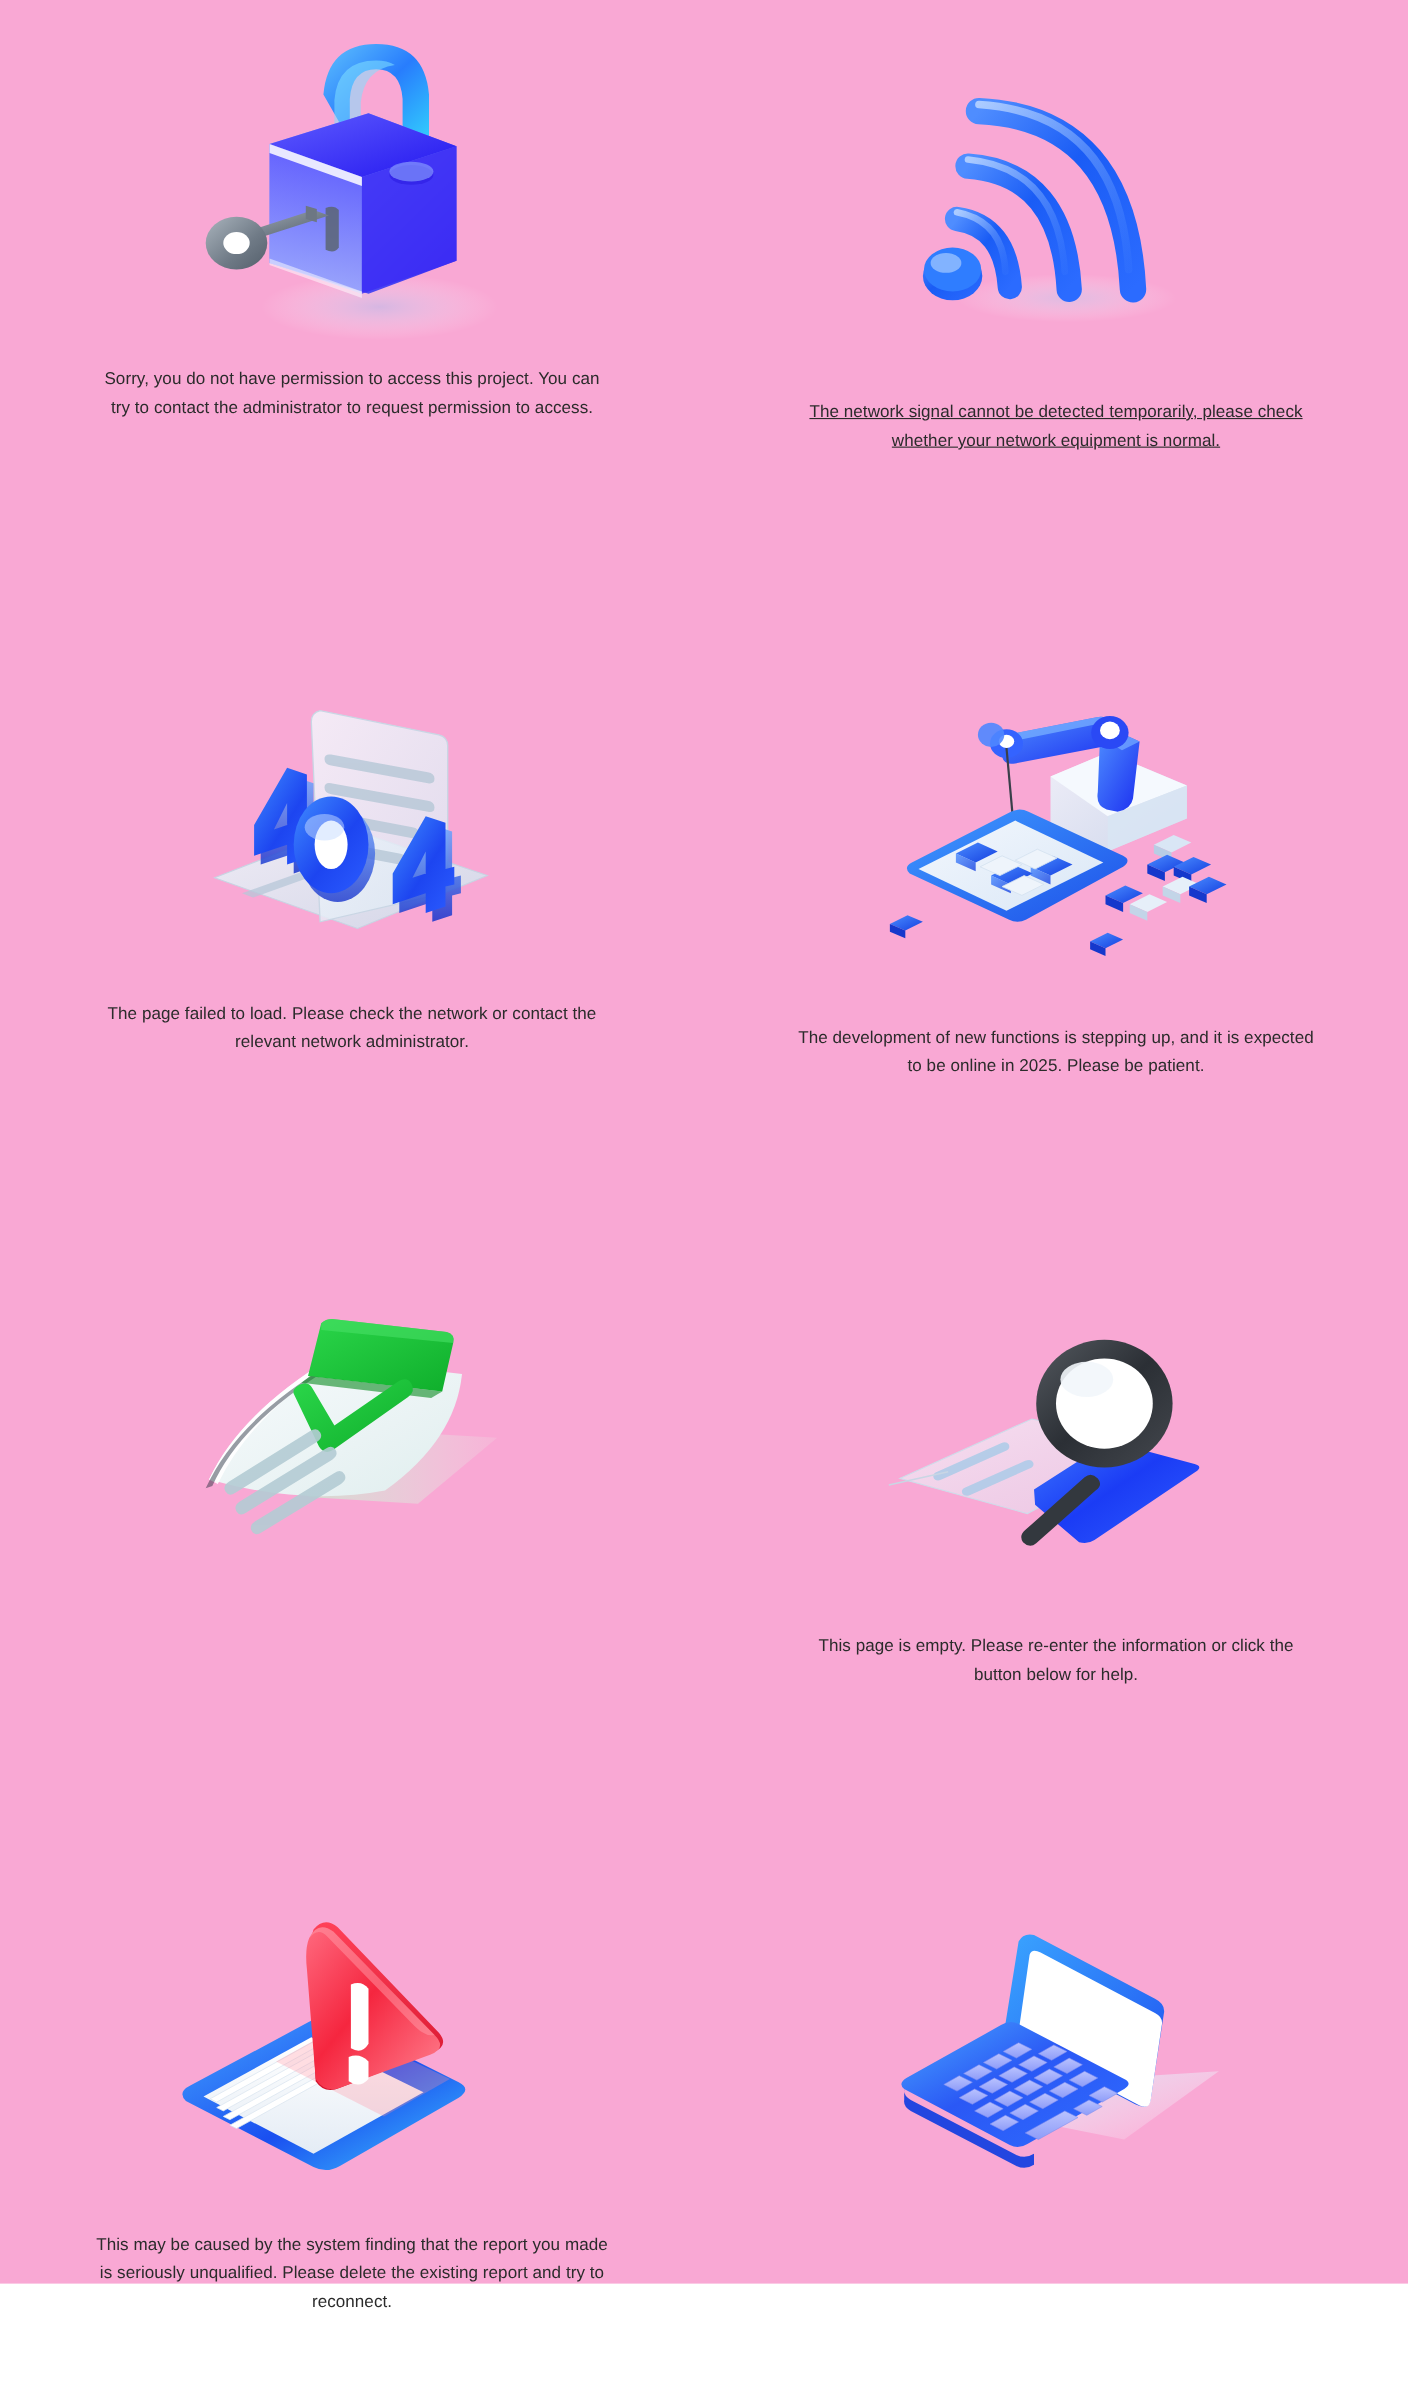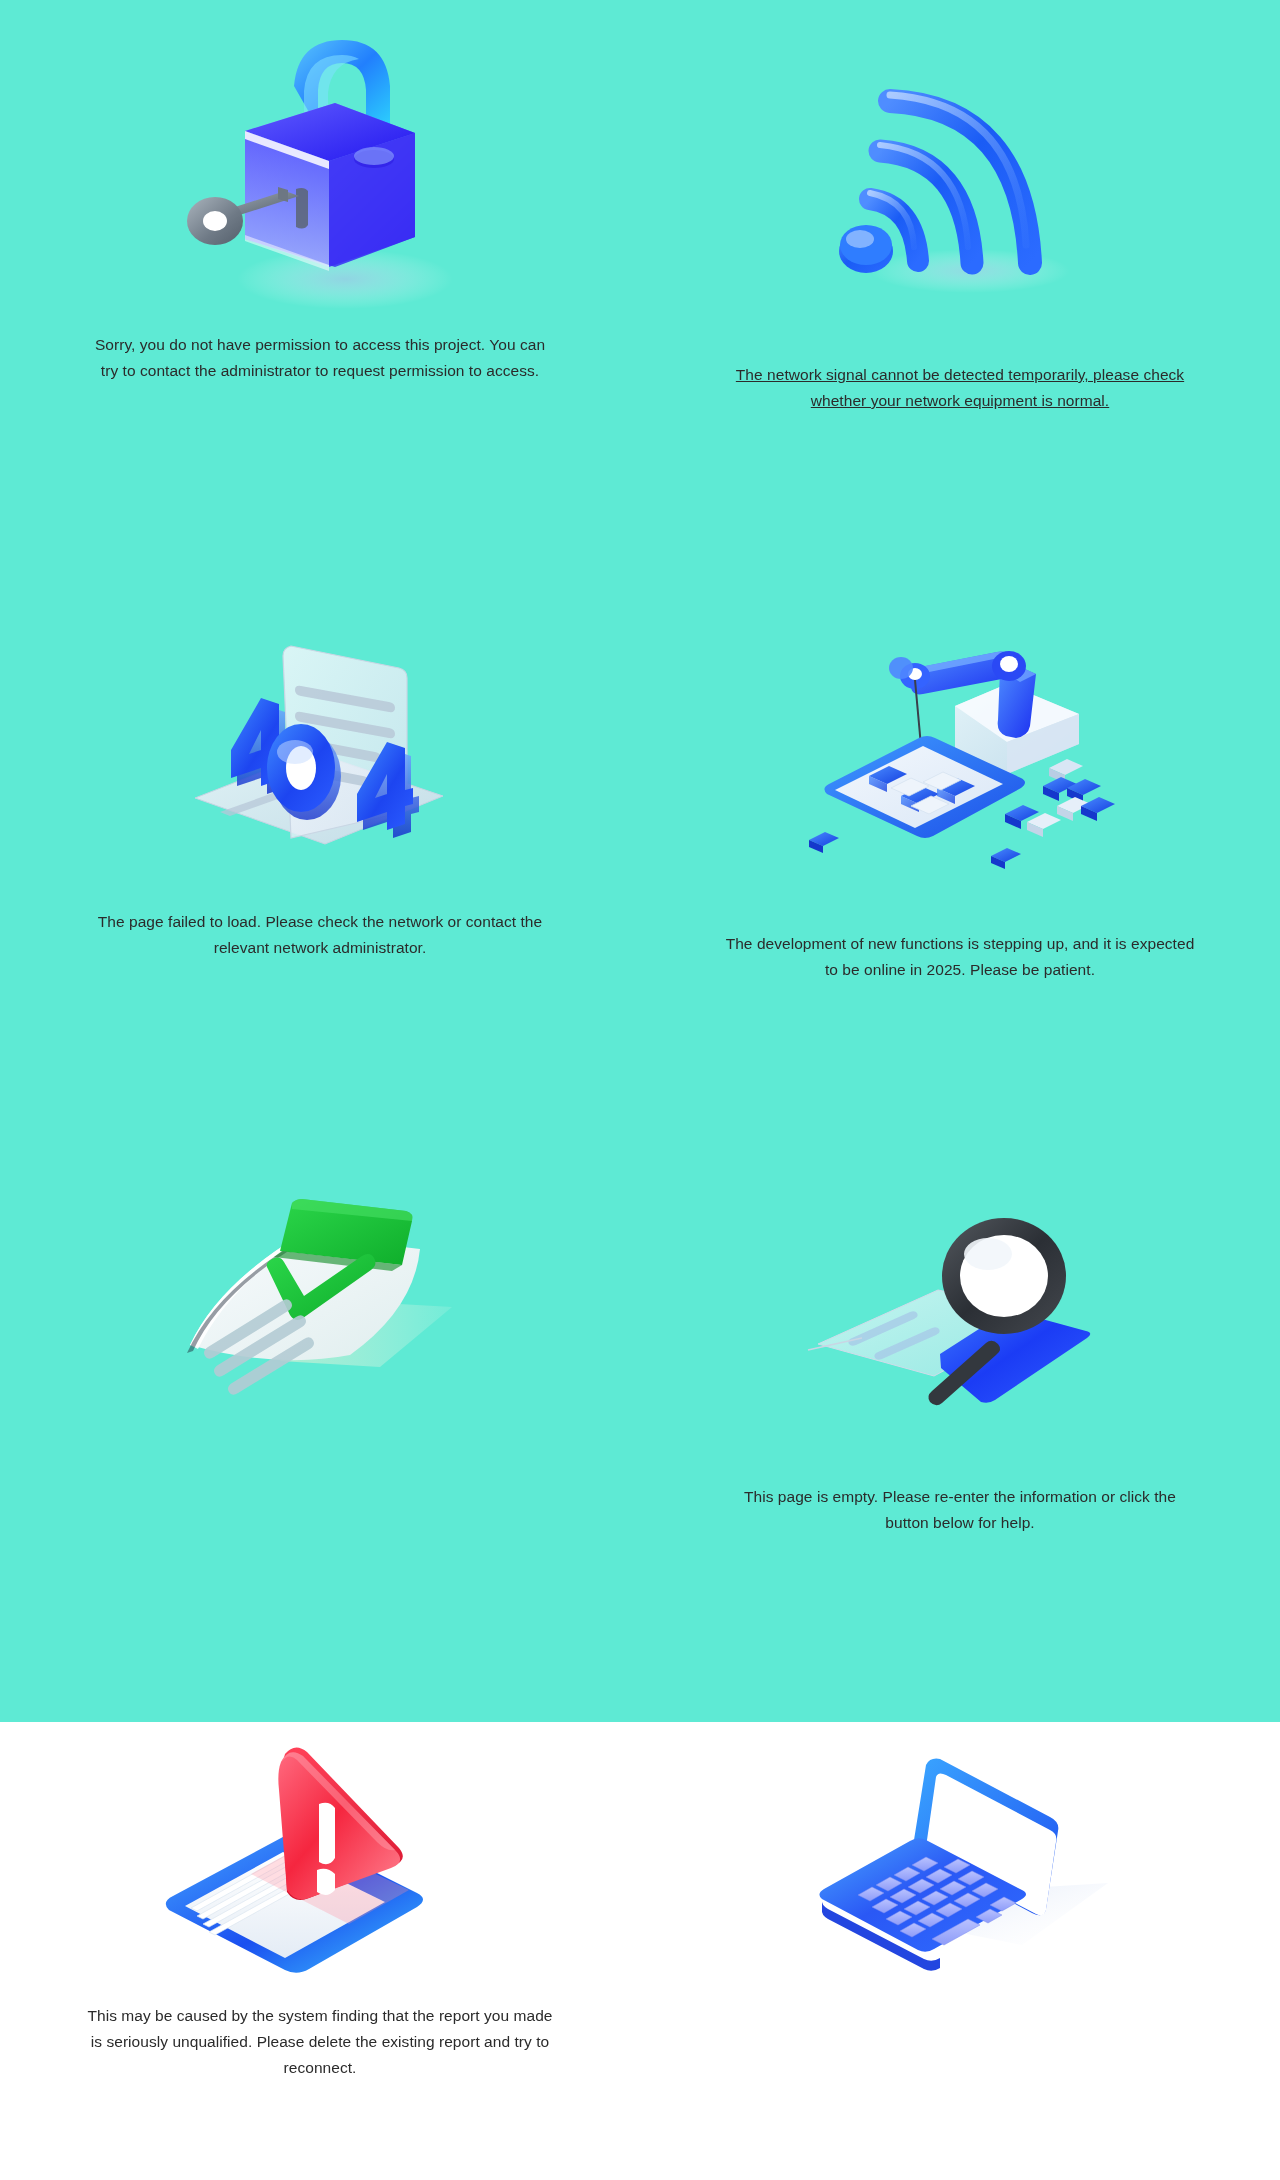--- a/index.html
+++ b/index.html
@@ -9,11 +9,11 @@
     font-family: "Liberation Sans", sans-serif;
   }
   .sheet {
-    width: 1280px; height: 1722px;
+    width: 1280px; height: 2076px;
     display: grid;
     grid-template-columns: 1fr 1fr;
     grid-template-rows: repeat(4, 545px);
-    background: #5eead4;
+    background: #f9a8d4;
   }
   .panel {
     position: relative;

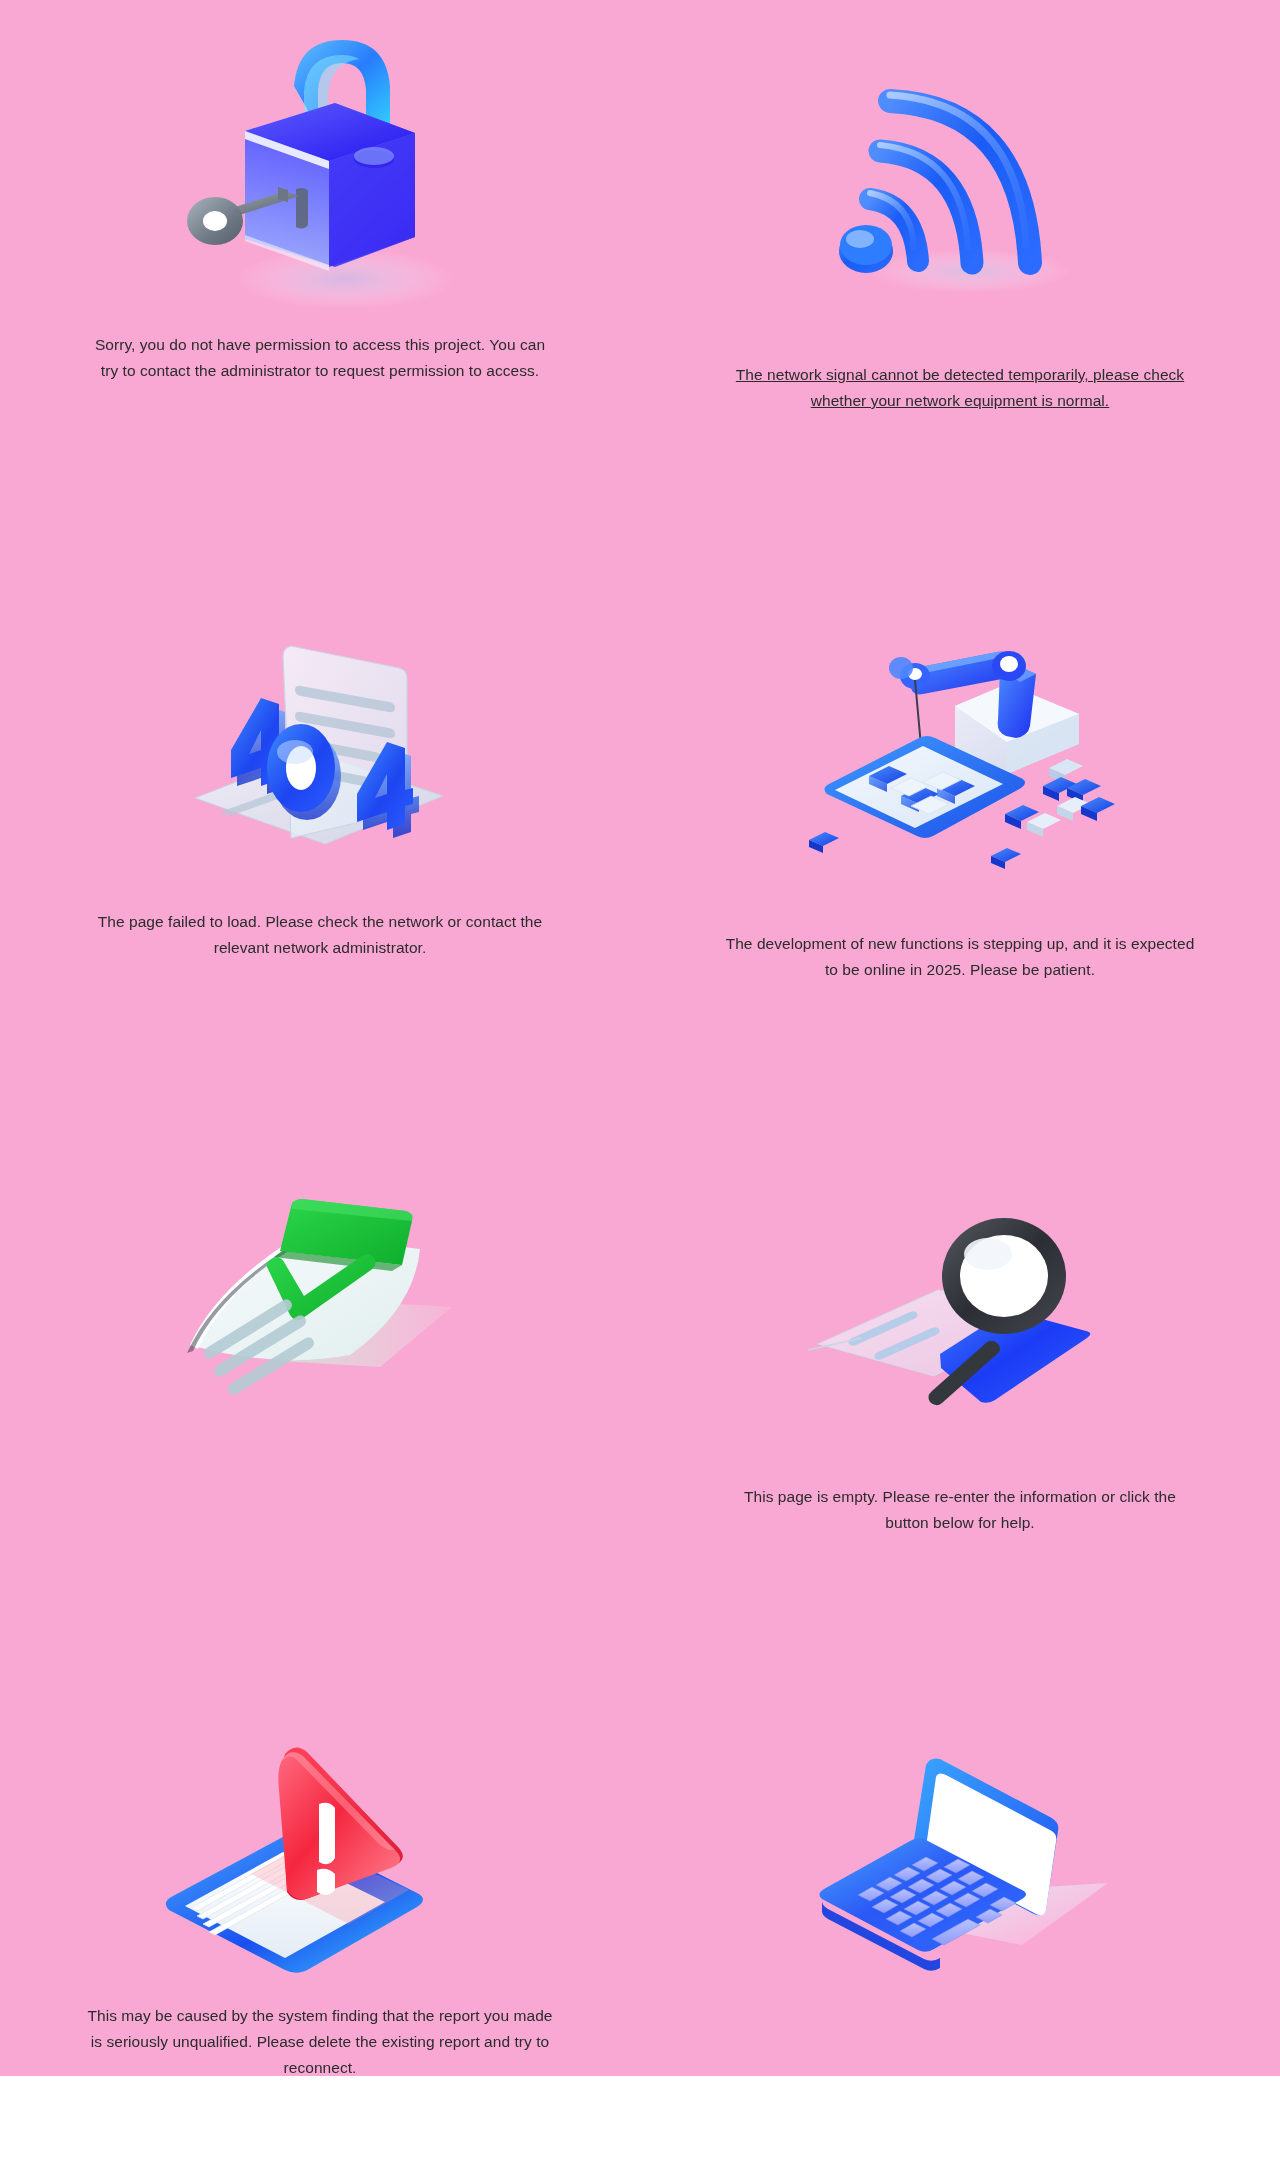--- a/index.html
+++ b/index.html
@@ -53,7 +53,7 @@
   .p-robot .caption{ margin-top: 38px; }
   .p-approve .caption { margin-top: 10px; }
   .p-empty .caption { margin-top: 28px; }
-  .p-warn .caption { margin-top: 4px; }
+  .p-warn .caption { margin-top: 29px; }
   .p-laptop .caption { margin-top: 32px; }
 </style>
 </head>

